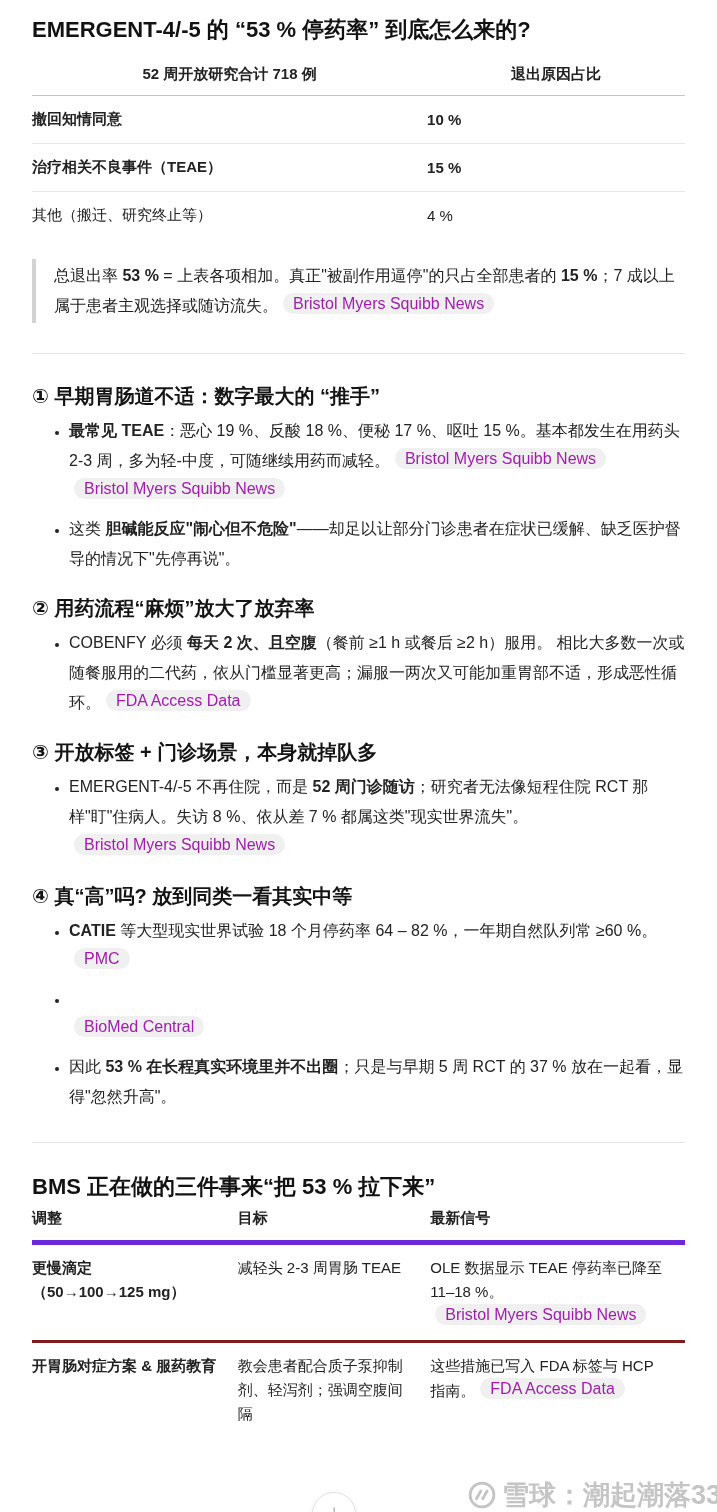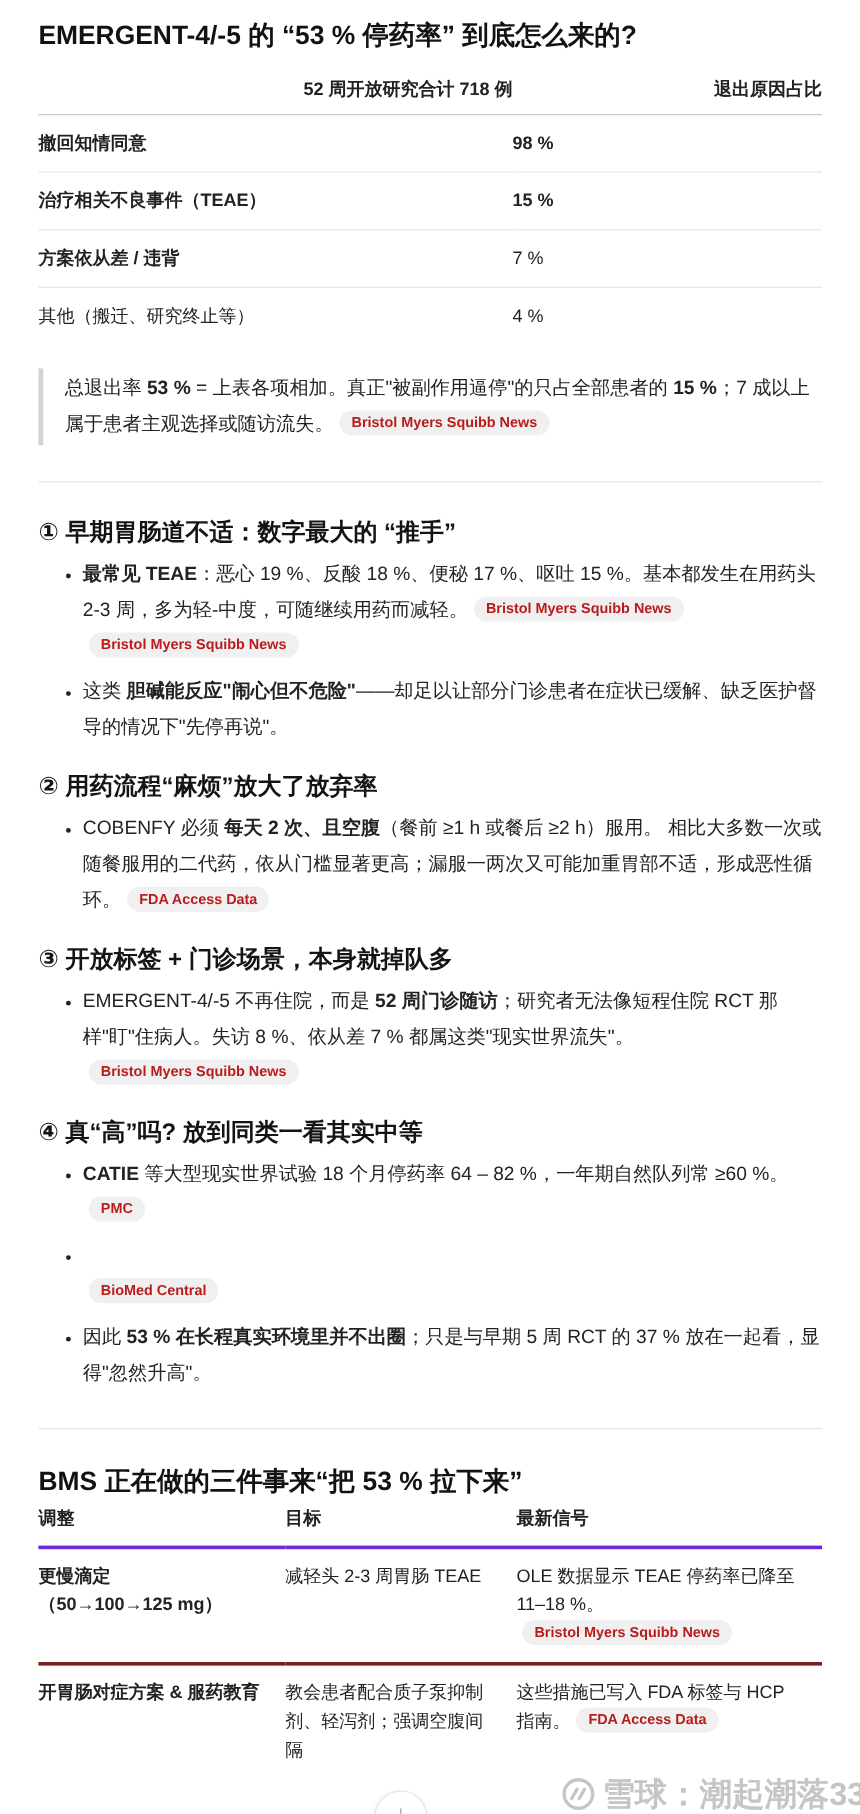--- a/index.html
+++ b/index.html
@@ -15,7 +15,7 @@
   h1.doc-title.second { margin:16px 0 0 0; }
 
   table.t1 { width:100%; border-collapse:collapse; font-size:15px; color:#222; }
-  table.t1 th { font-weight:700; text-align:right; padding:6px 0 11px 0; border-bottom:1px solid #c6c6c6; font-size:15px; }
+  table.t1 th { font-weight:700; text-align:center; padding:6px 0 11px 0; border-bottom:1px solid #c6c6c6; font-size:15px; }
   table.t1 td { padding:14px 0; border-bottom:1px solid #e7e7e7; }
   table.t1 tr:last-child td { border-bottom:none; }
 

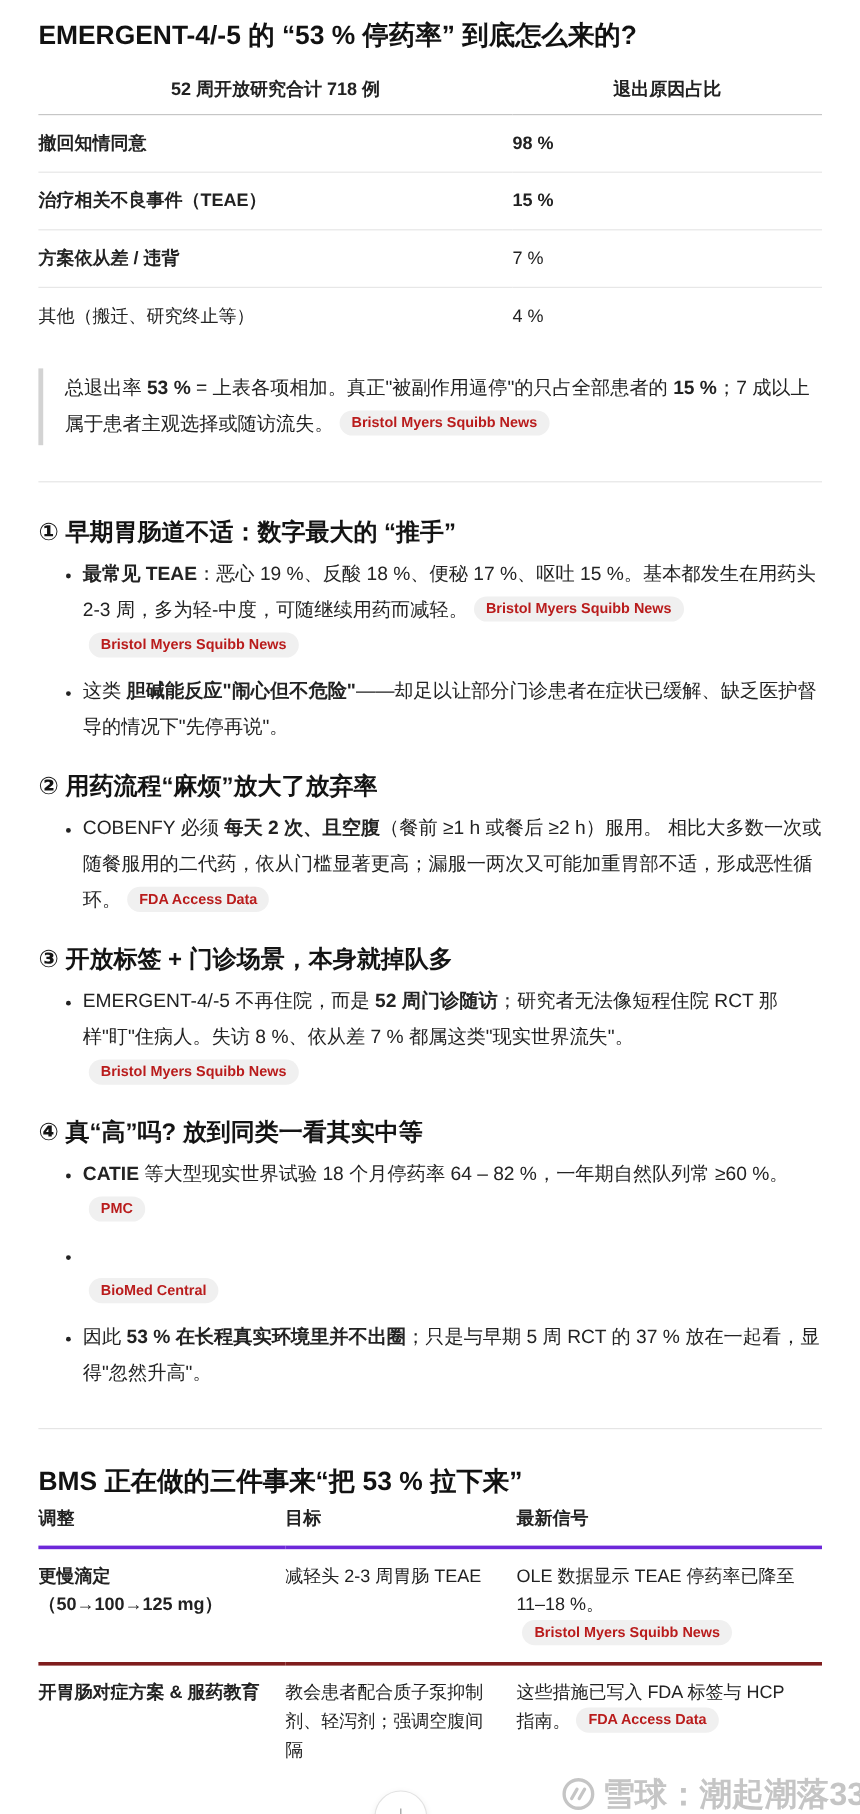--- a/index.html
+++ b/index.html
@@ -82,7 +82,7 @@
     <tbody>
       <tr>
         <td class="bold">撤回知情同意</td>
-        <td class="bold">98 %</td>
+        <td class="bold">10 %</td>
       </tr>
       <tr>
         <td class="bold">治疗相关不良事件（TEAE）</td>

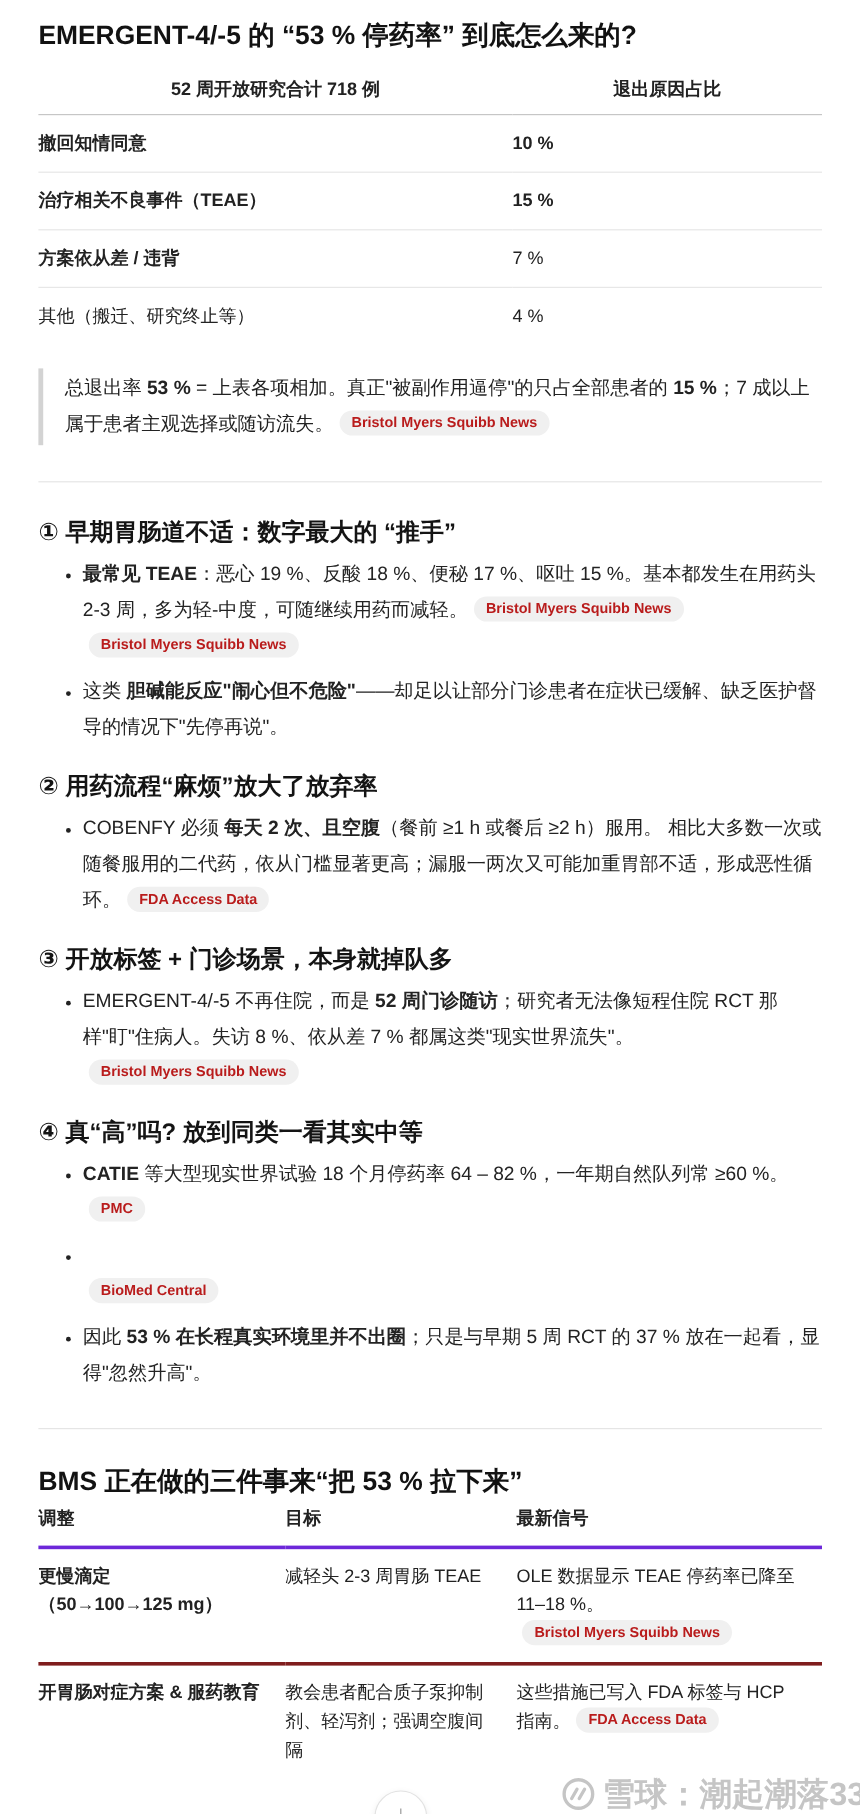--- a/index.html
+++ b/index.html
@@ -89,10 +89,6 @@
         <td class="bold">15 %</td>
       </tr>
       <tr>
-        <td class="bold">方案依从差 / 违背</td>
-        <td>7 %</td>
-      </tr>
-      <tr>
         <td>其他（搬迁、研究终止等）</td>
         <td>4 %</td>
       </tr>

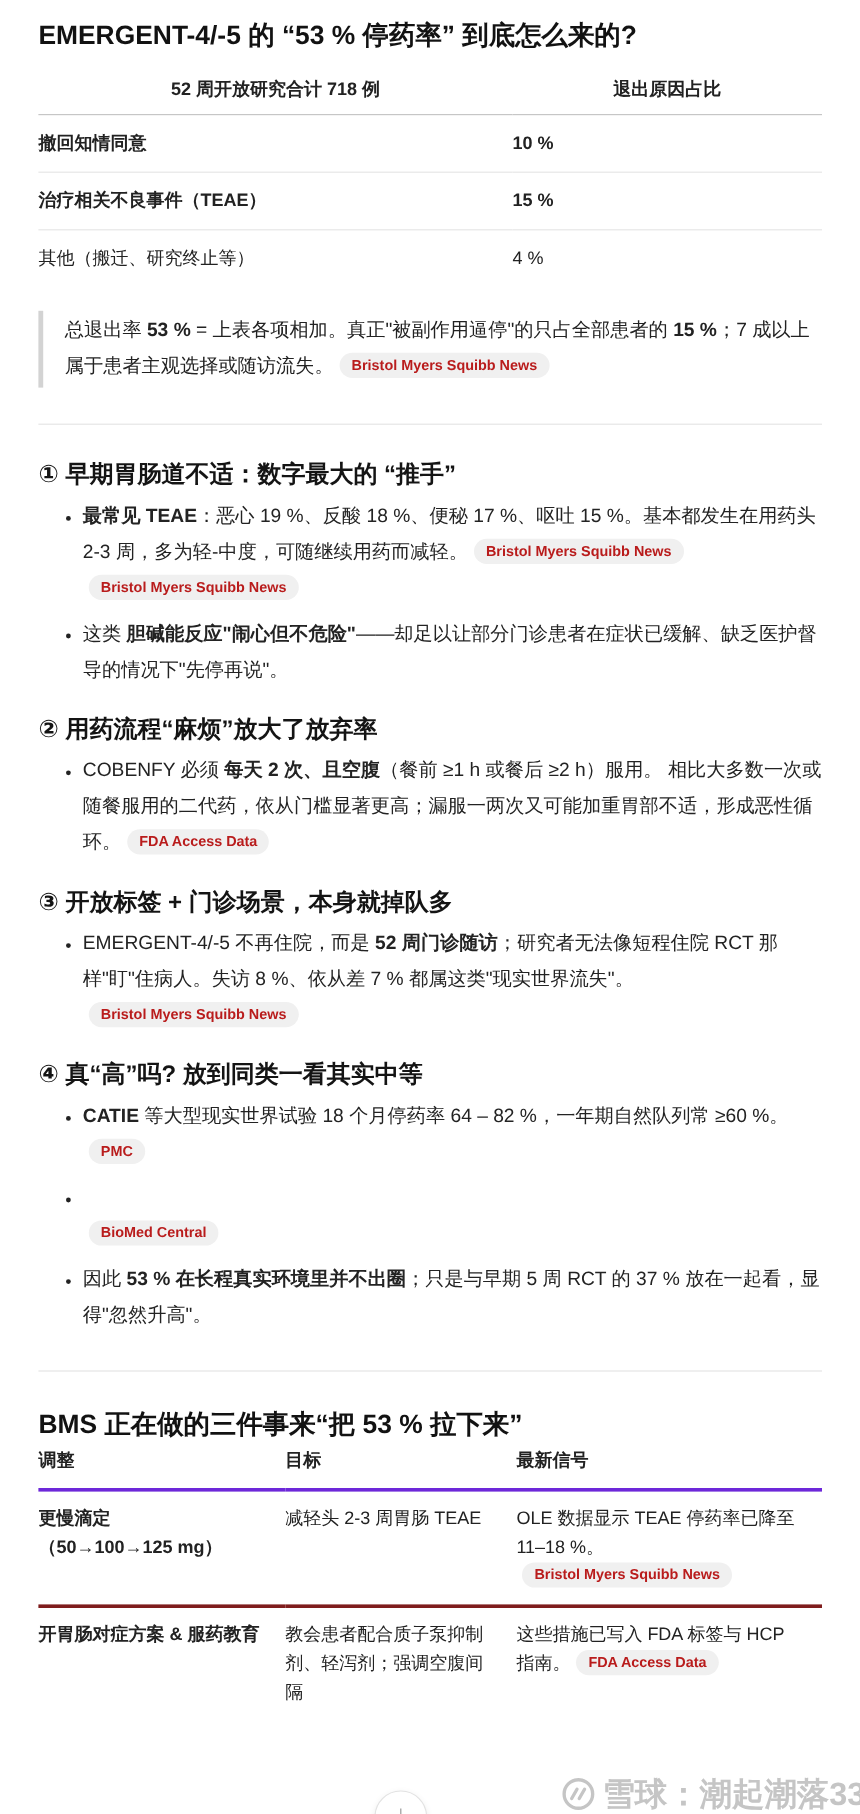--- a/index.html
+++ b/index.html
@@ -34,9 +34,9 @@
   ul.blist li::marker { font-size:12px; color:#222; }
 
   .badge {
-    display:inline-block; background:#f0f0f0; color:#b91c1c;
-    font-size:12px; line-height:15px; padding:3px 10px; border-radius:11px;
-    margin:0 3px 0 5px; vertical-align:2px; white-space:nowrap; cursor:pointer;font-weight:bold;
+    display:inline-block; background:#f0f0f0; color:#a21caf;
+    font-size:16px; line-height:15px; padding:3px 10px; border-radius:11px;
+    margin:0 3px 0 5px; vertical-align:2px; white-space:nowrap; cursor:pointer;
   }
 
   table.t2 { width:100%; border-collapse:collapse; font-size:15px; line-height:24px; color:#222; table-layout:fixed; }

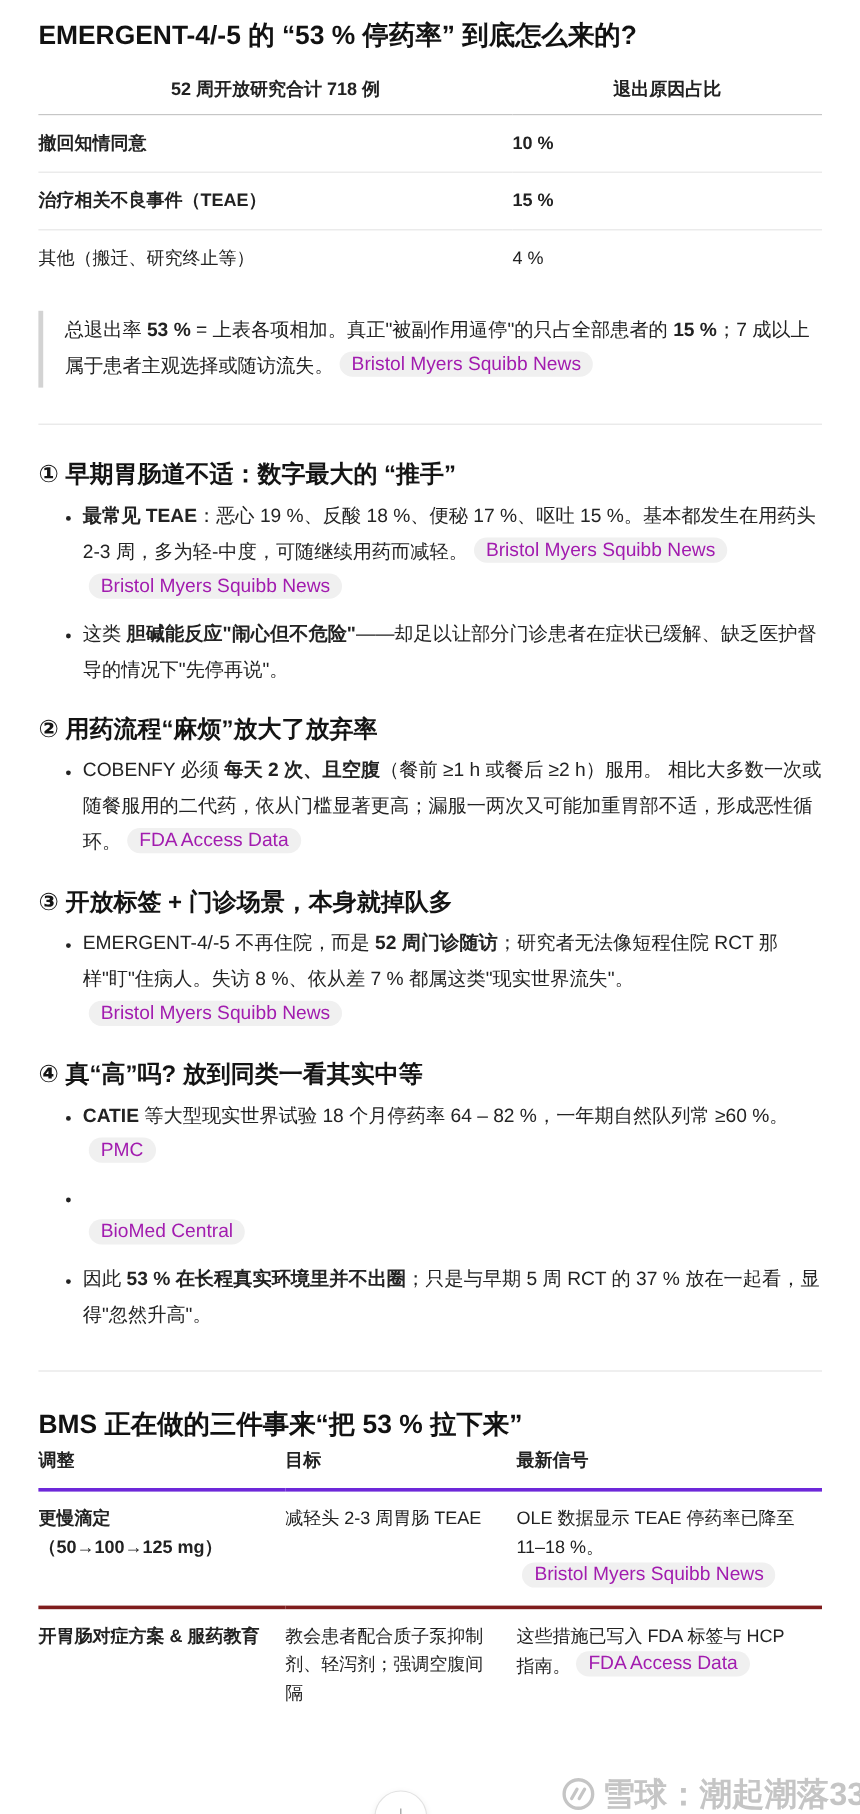--- a/index.html
+++ b/index.html
@@ -40,7 +40,7 @@
   }
 
   table.t2 { width:100%; border-collapse:collapse; font-size:15px; line-height:24px; color:#222; table-layout:fixed; }
-  table.t2 th { font-weight:700; text-align:left; padding:6px 0 10px 0; border-bottom:3px solid #6d28d9; font-size:15px; }
+  table.t2 th { font-weight:700; text-align:left; padding:6px 0 10px 0; border-bottom:5px solid #6d28d9; font-size:15px; }
   table.t2 td { vertical-align:top; padding:11px 14px 11px 0; border-bottom:3px solid #7f1d1d; }
   table.t2 tr:last-child td { border-bottom:none; }
 

